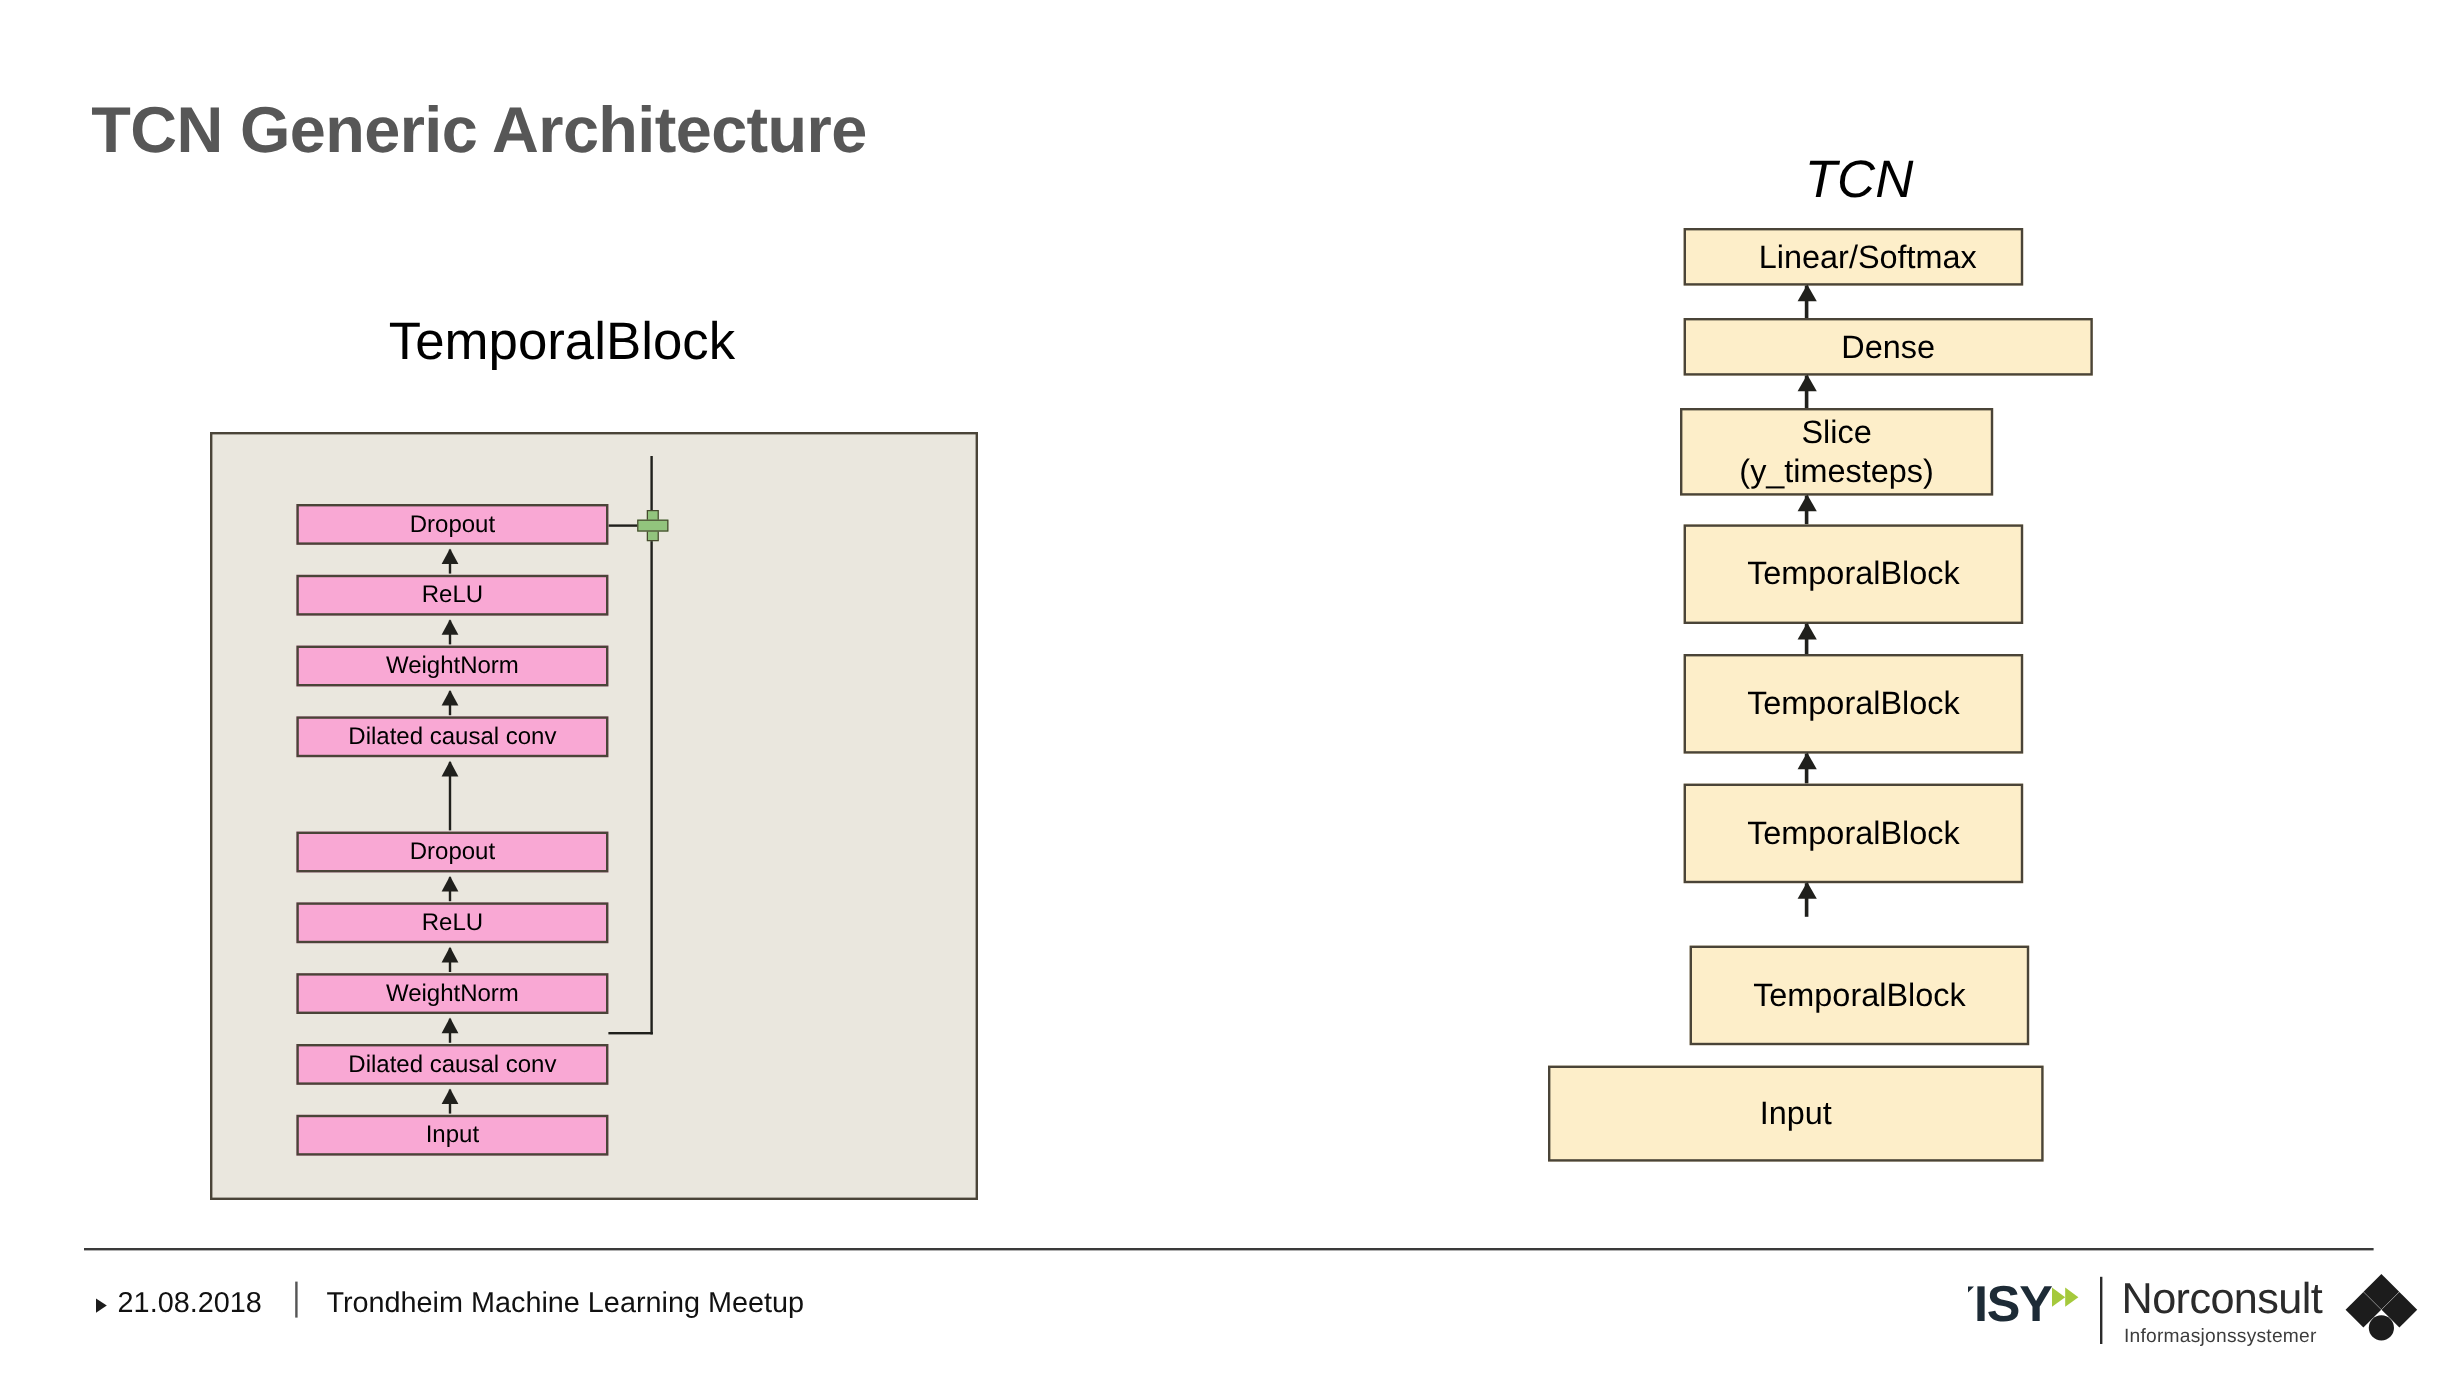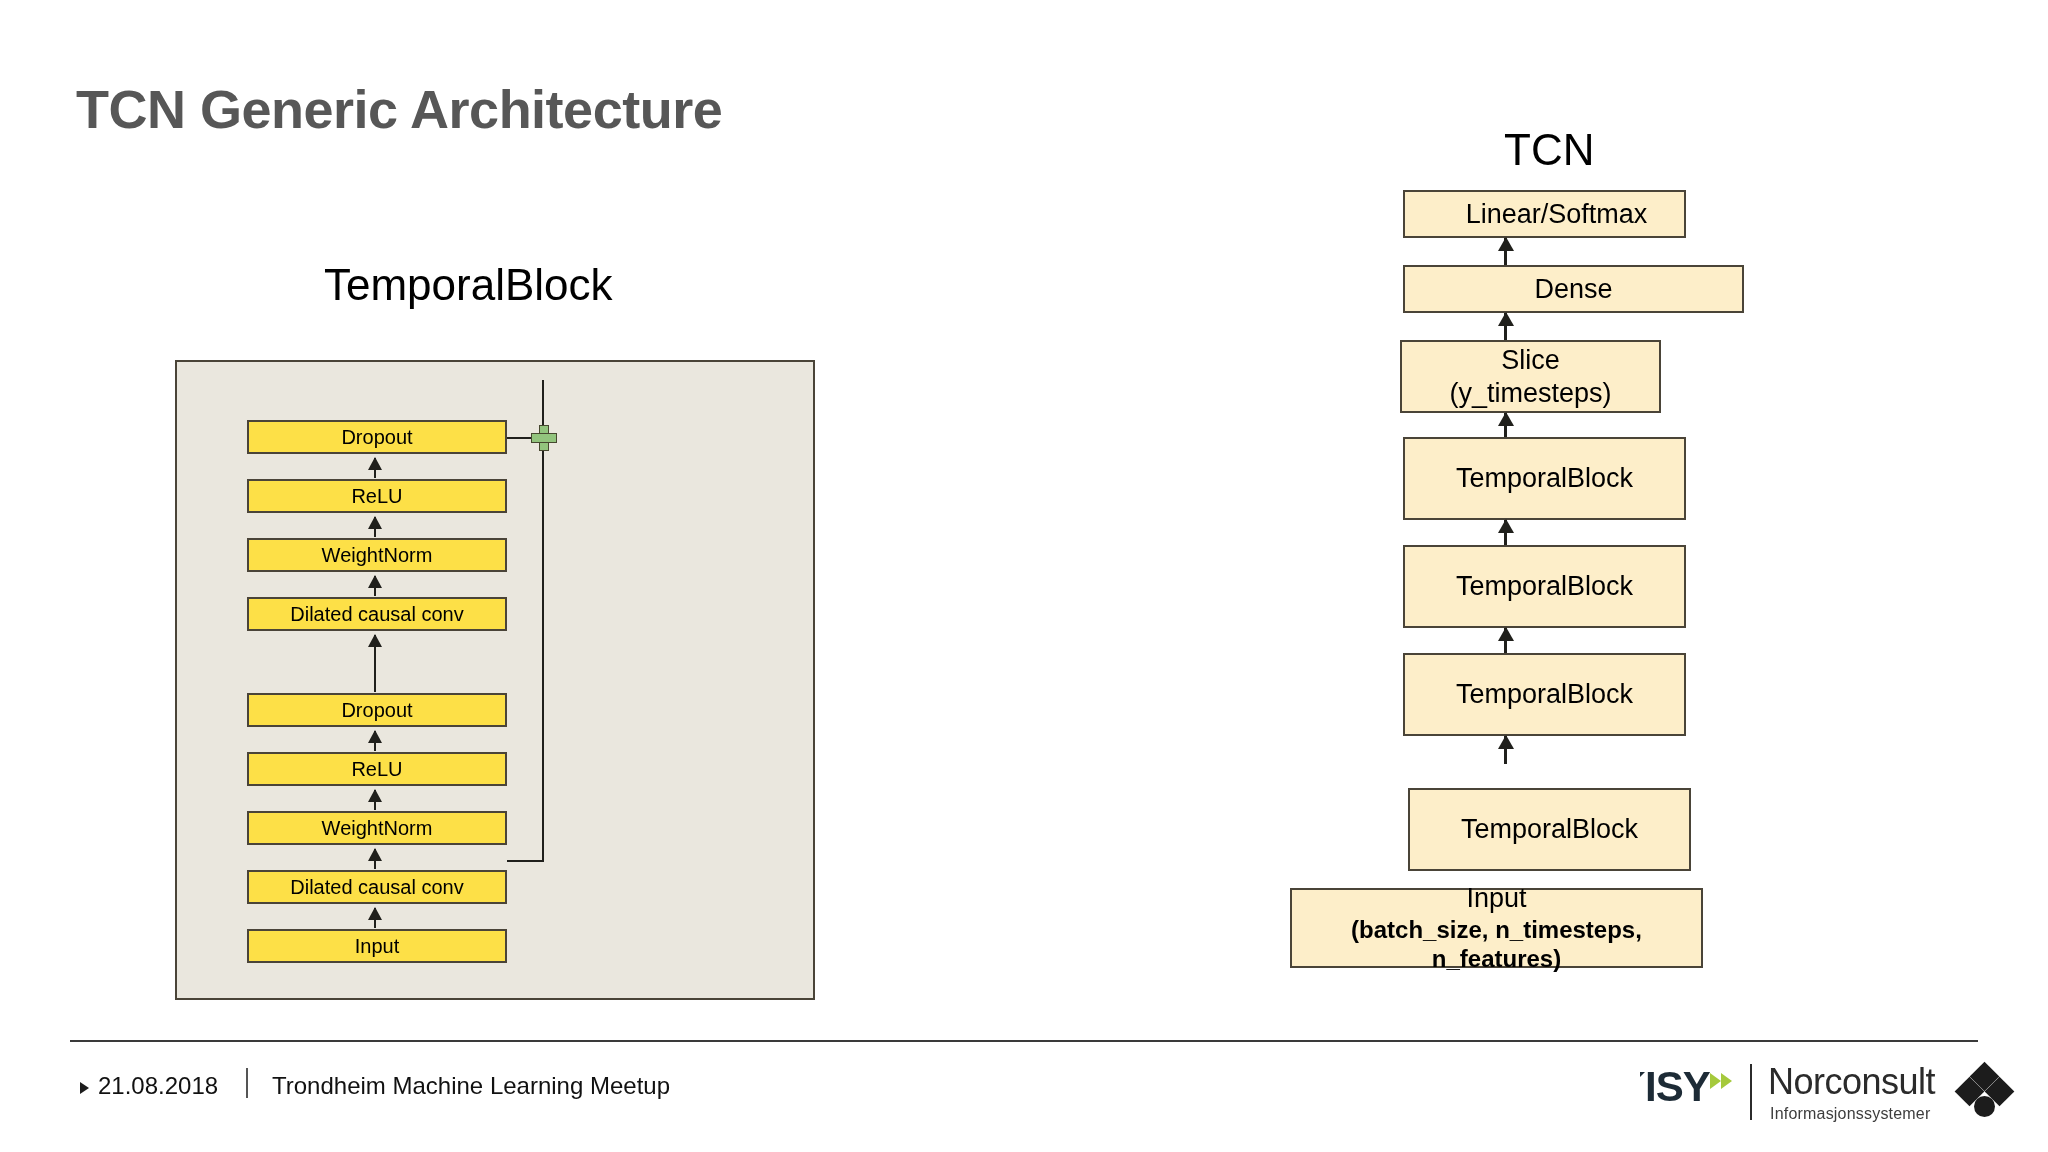--- a/index.html
+++ b/index.html
@@ -36,7 +36,7 @@
     white-space: nowrap;
   }
   #caption-temporalblock { left: 324px; top: 260px; }
-  #caption-tcn { left: 1504px; top: 125px; }
+  #caption-tcn { left: 1504px; top: 125px; font-style: italic; }
 
   
   #temporalblock-container {

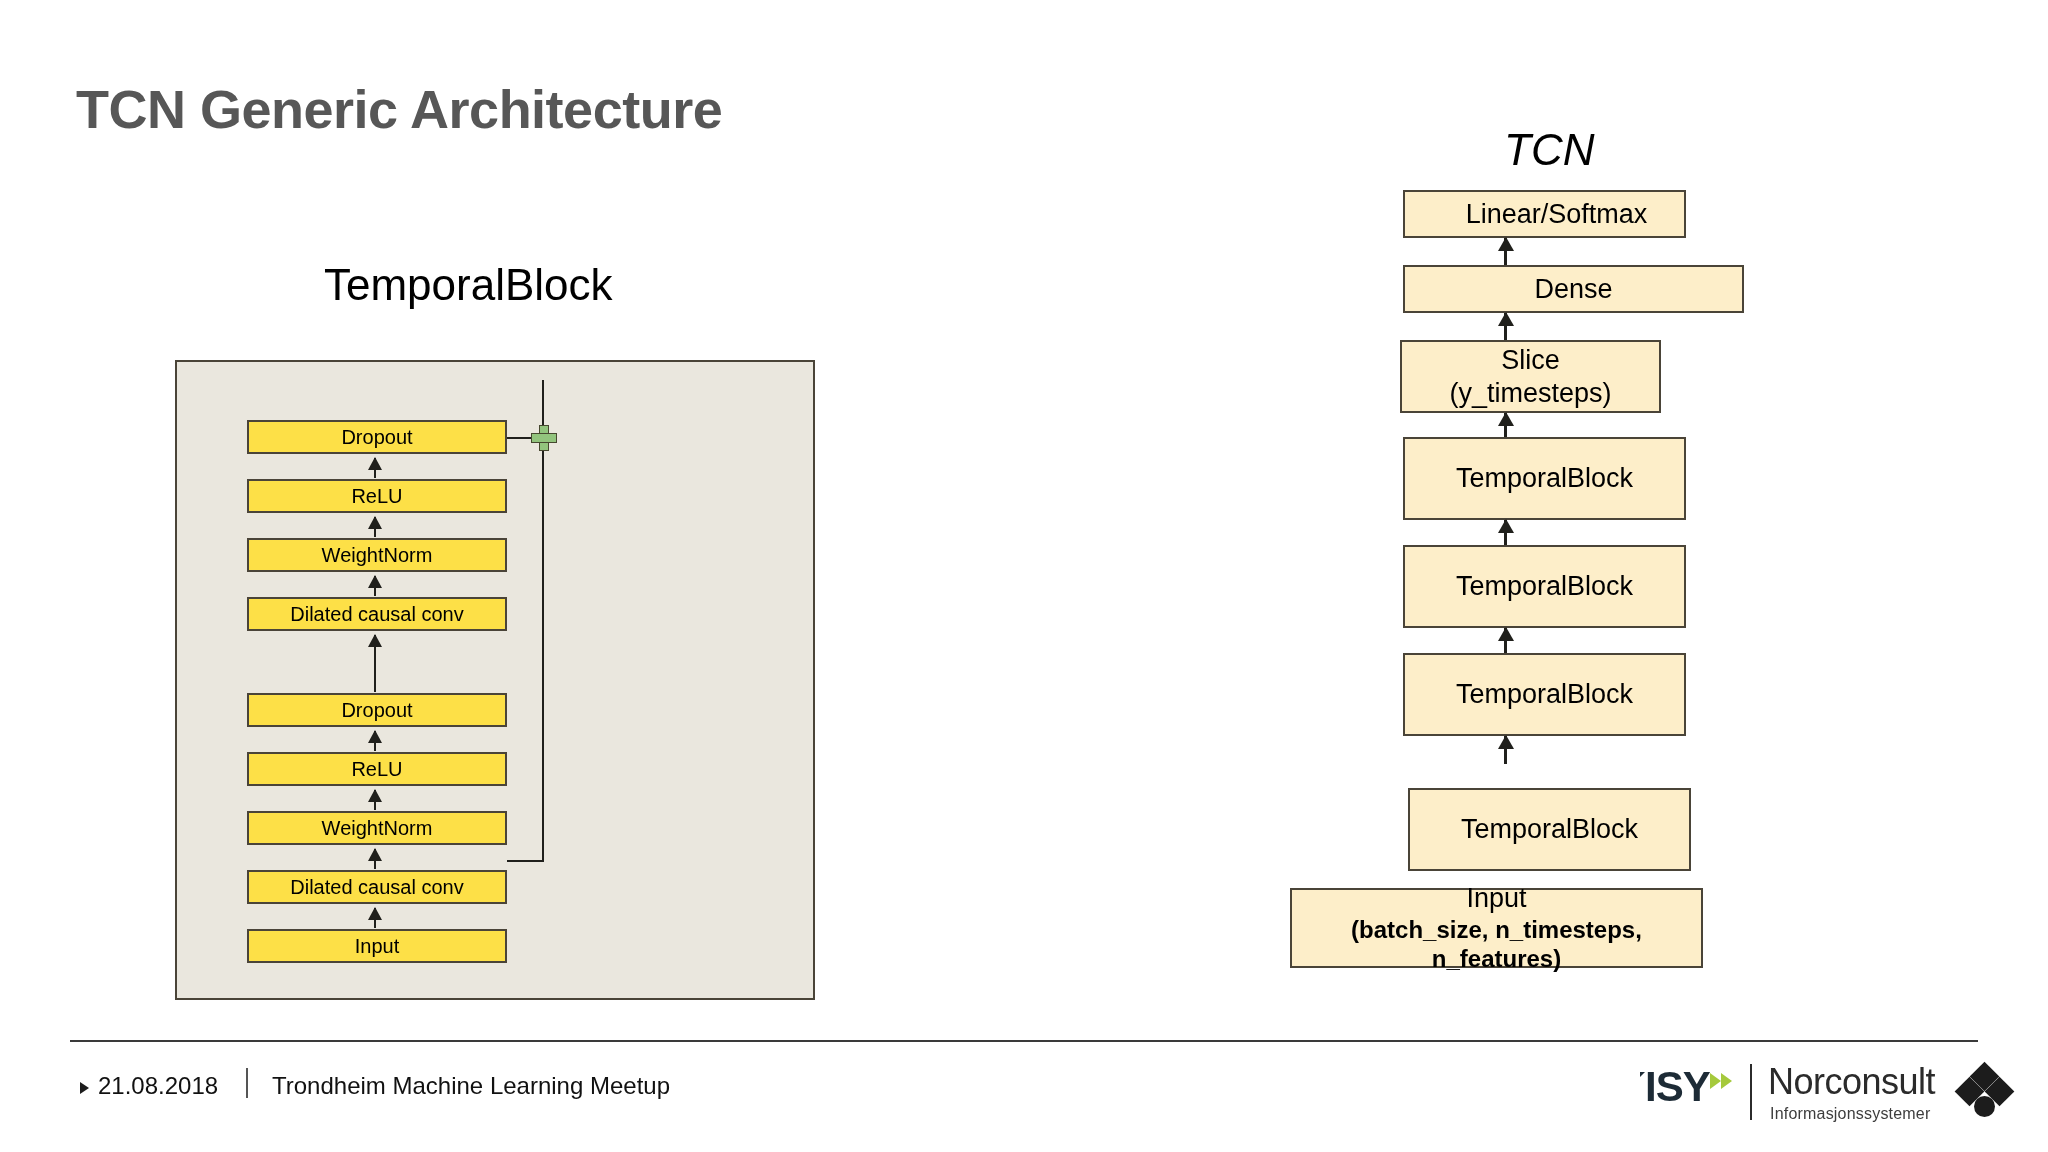--- a/index.html
+++ b/index.html
@@ -53,7 +53,7 @@
   
   .fbox {
     position: absolute;
-    background: #fde047;
+    background: #f9a8d4;
     border: 2px solid #4a4438;
     box-sizing: border-box;
     display: flex;

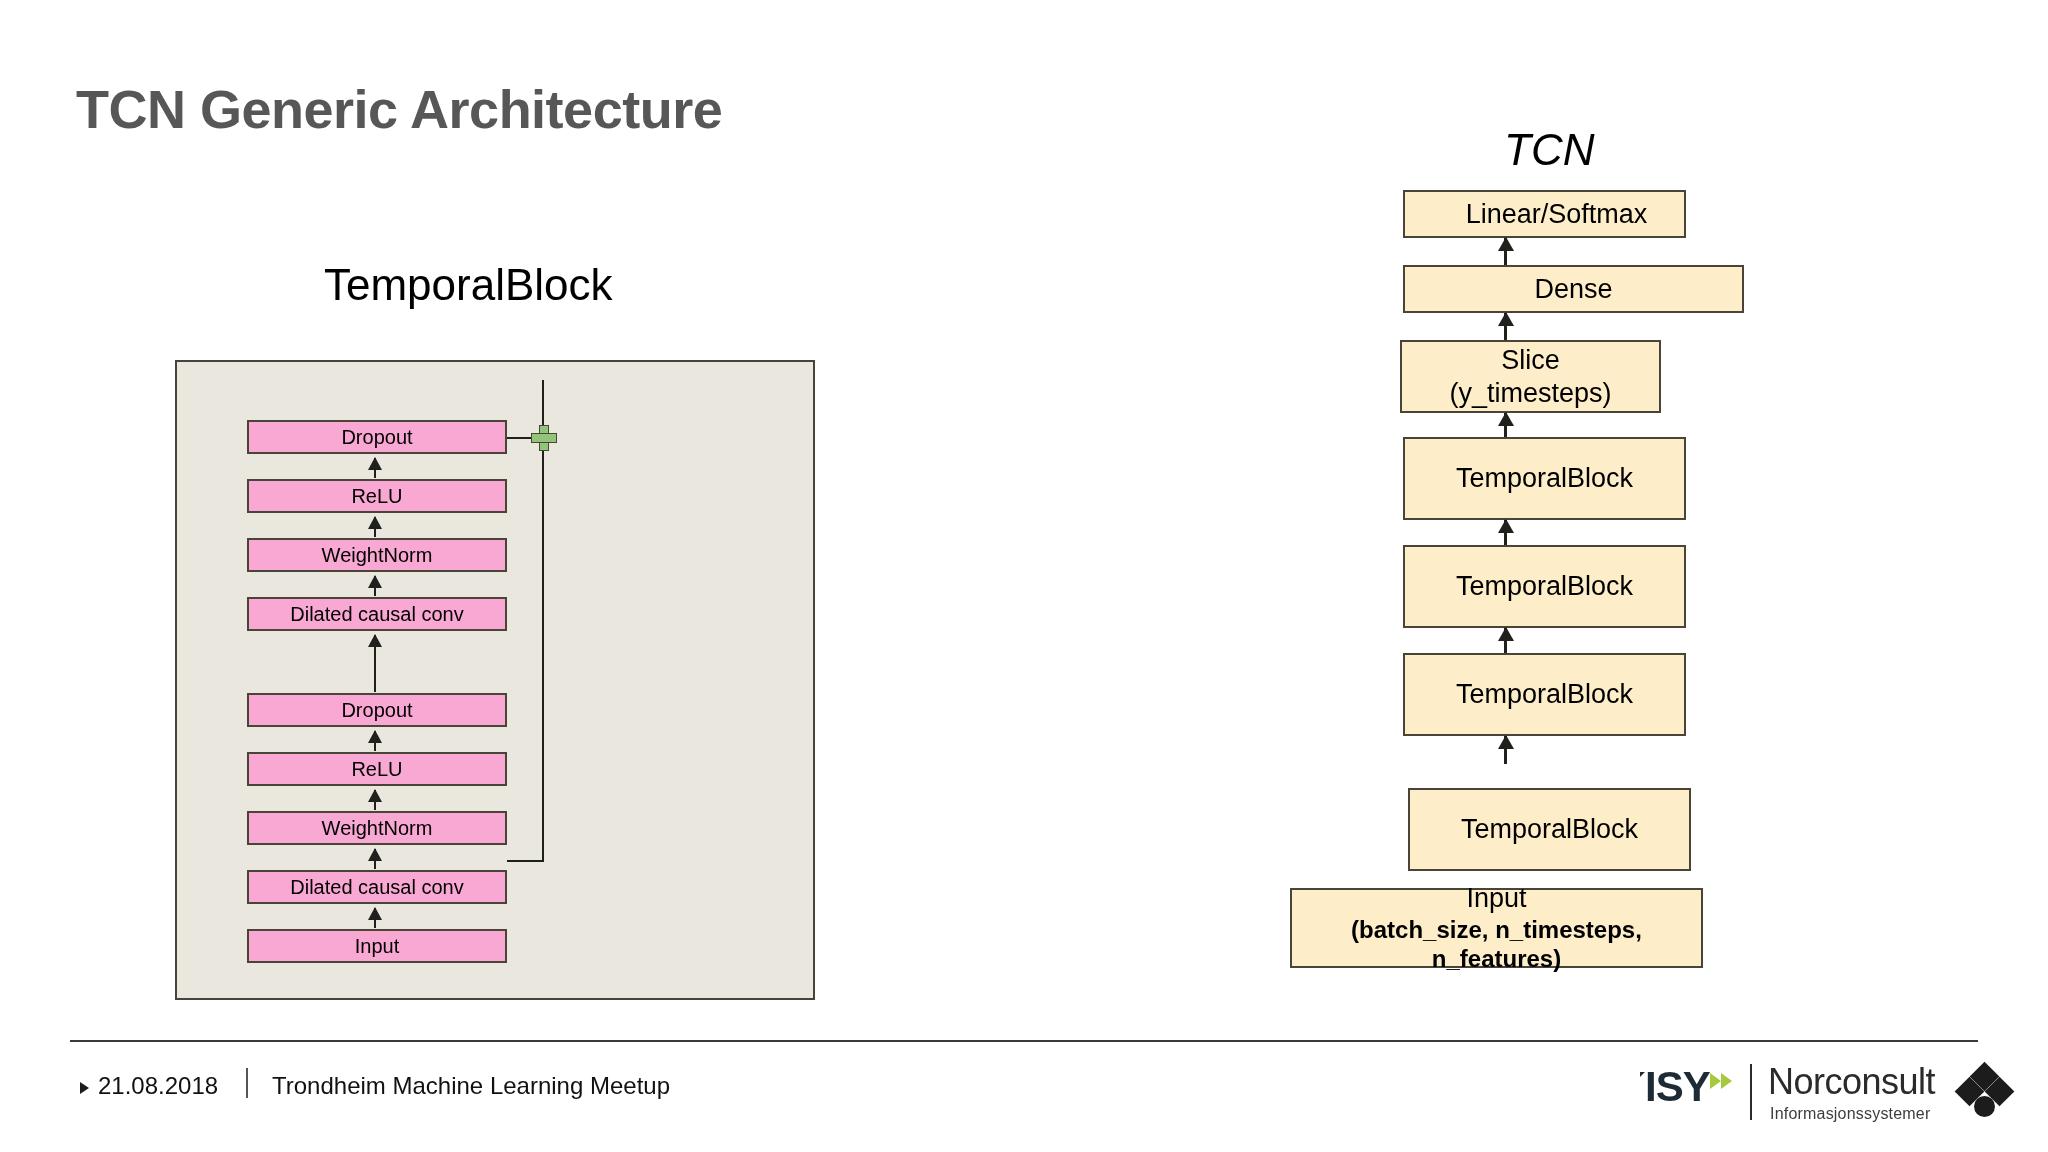--- a/index.html
+++ b/index.html
@@ -371,7 +371,6 @@
 
     <div class="rbox" style="left:0px; top:698px; width:413px; height:80px;">
       <span>Input</span>
-      <span class="line2-bold">(batch_size, n_timesteps, n_features)</span>
     </div>
   </div>
 

